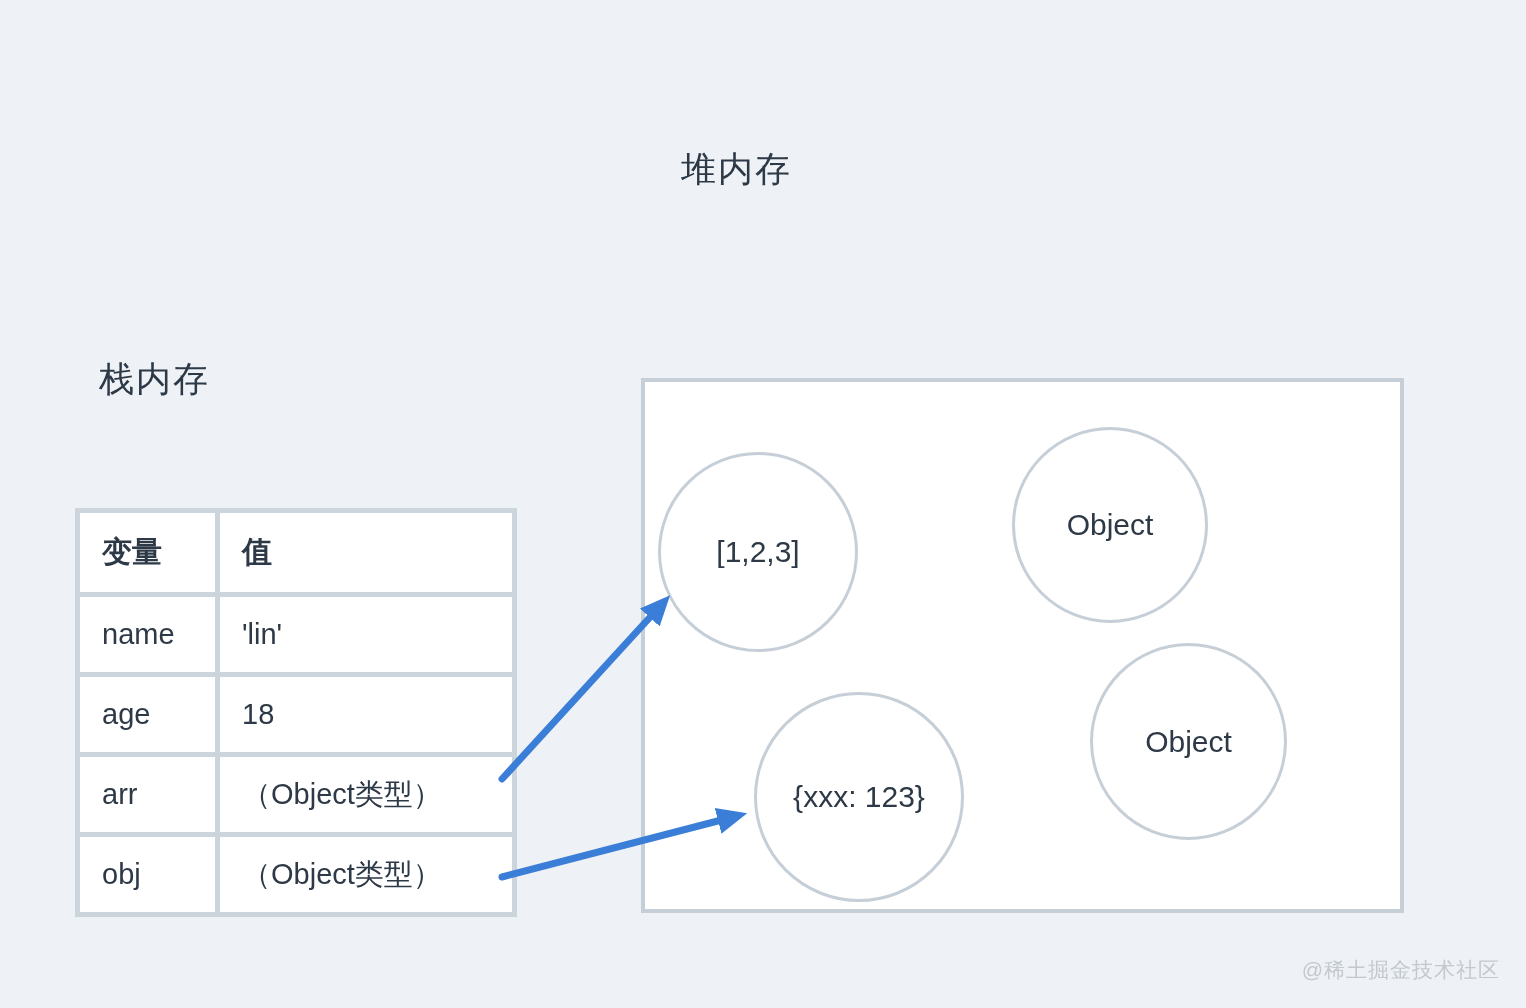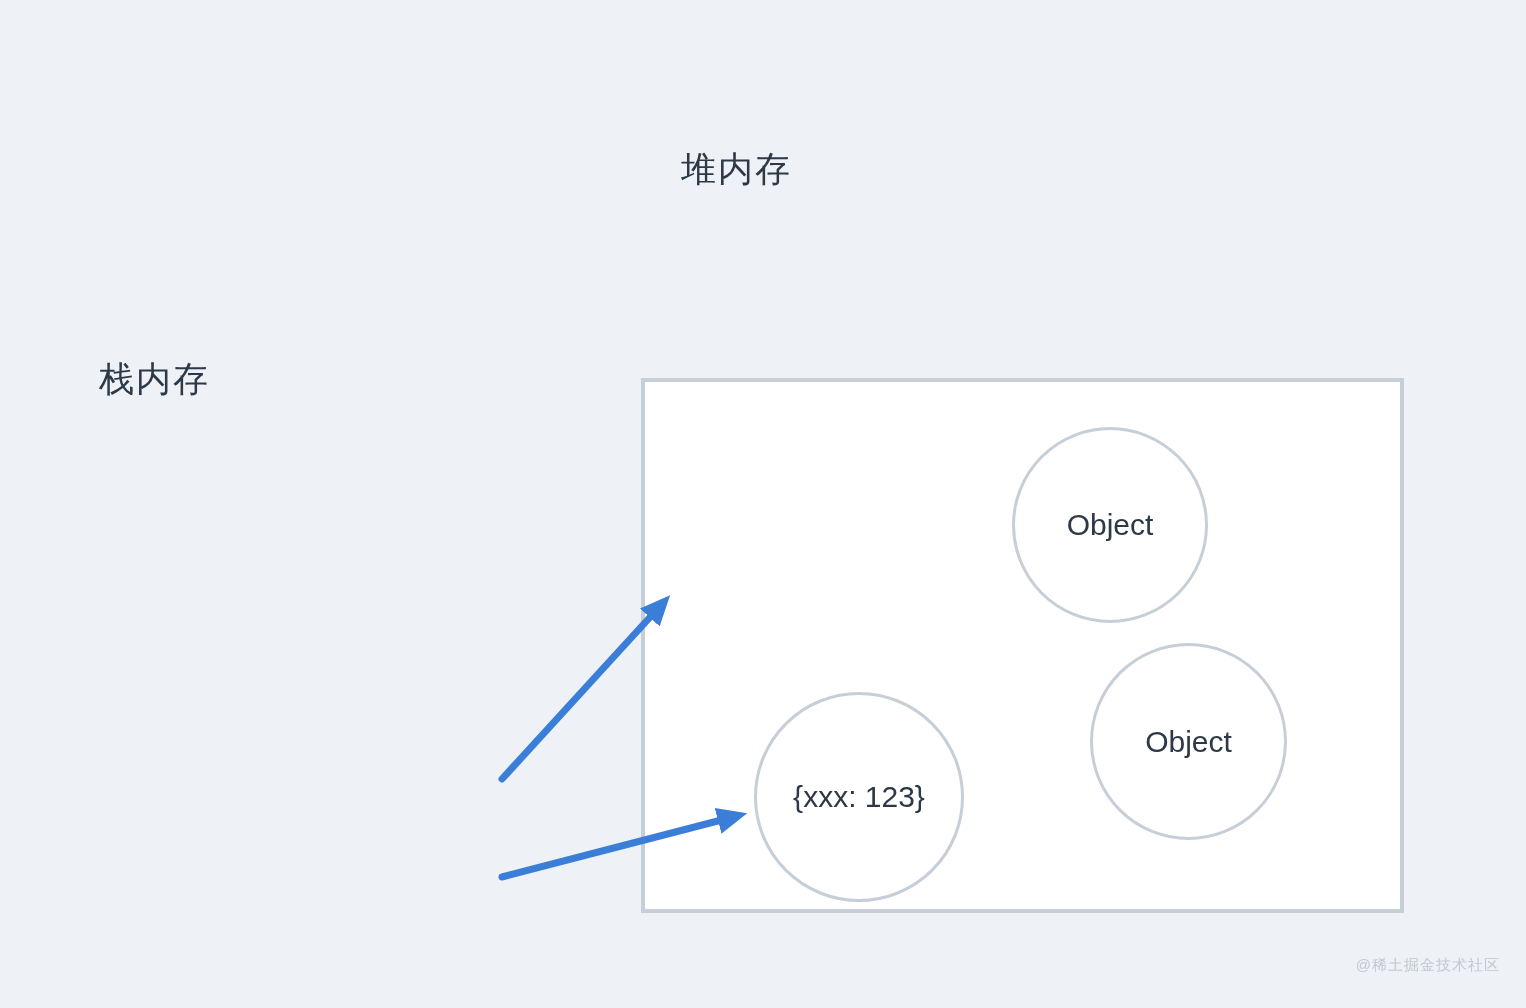--- a/index.html
+++ b/index.html
@@ -94,6 +94,30 @@
 
   <div class="title" id="stack-title">栈内存</div>
 
+  <table class="stack-table">
+    <tbody>
+        <tr>
+      <th class="col-var">变量</th>
+      <th class="col-val">值</th>
+    </tr>
+    <tr>
+      <td>name</td>
+      <td>'lin'</td>
+    </tr>
+    <tr>
+      <td>age</td>
+      <td>18</td>
+    </tr>
+    <tr>
+      <td>arr</td>
+      <td>（Object类型）</td>
+    </tr>
+    <tr>
+      <td>obj</td>
+      <td>（Object类型）</td>
+    </tr>
+  </tbody>
+    </table>
 
   <div class="heap-box"></div>
 

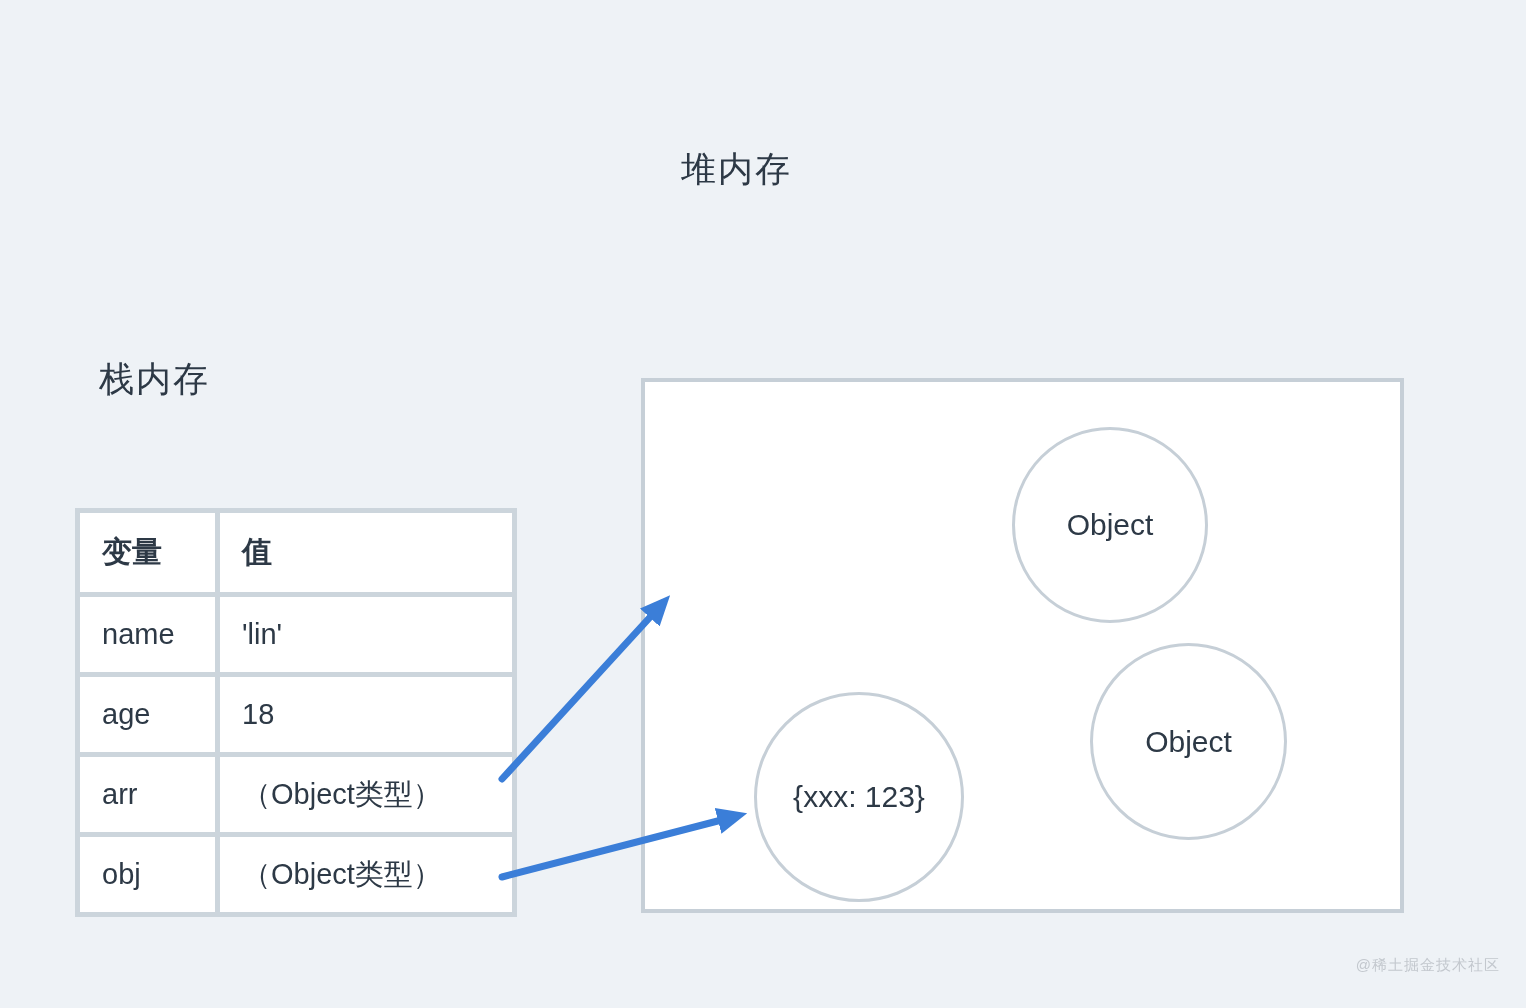--- a/index.html
+++ b/index.html
@@ -121,6 +121,9 @@
 
   <div class="heap-box"></div>
 
+  <div class="heap-circle" id="circle-array">
+    <span>[1,2,3]</span>
+  </div>
   <div class="heap-circle" id="circle-object-top">
     <span>Object</span>
   </div>

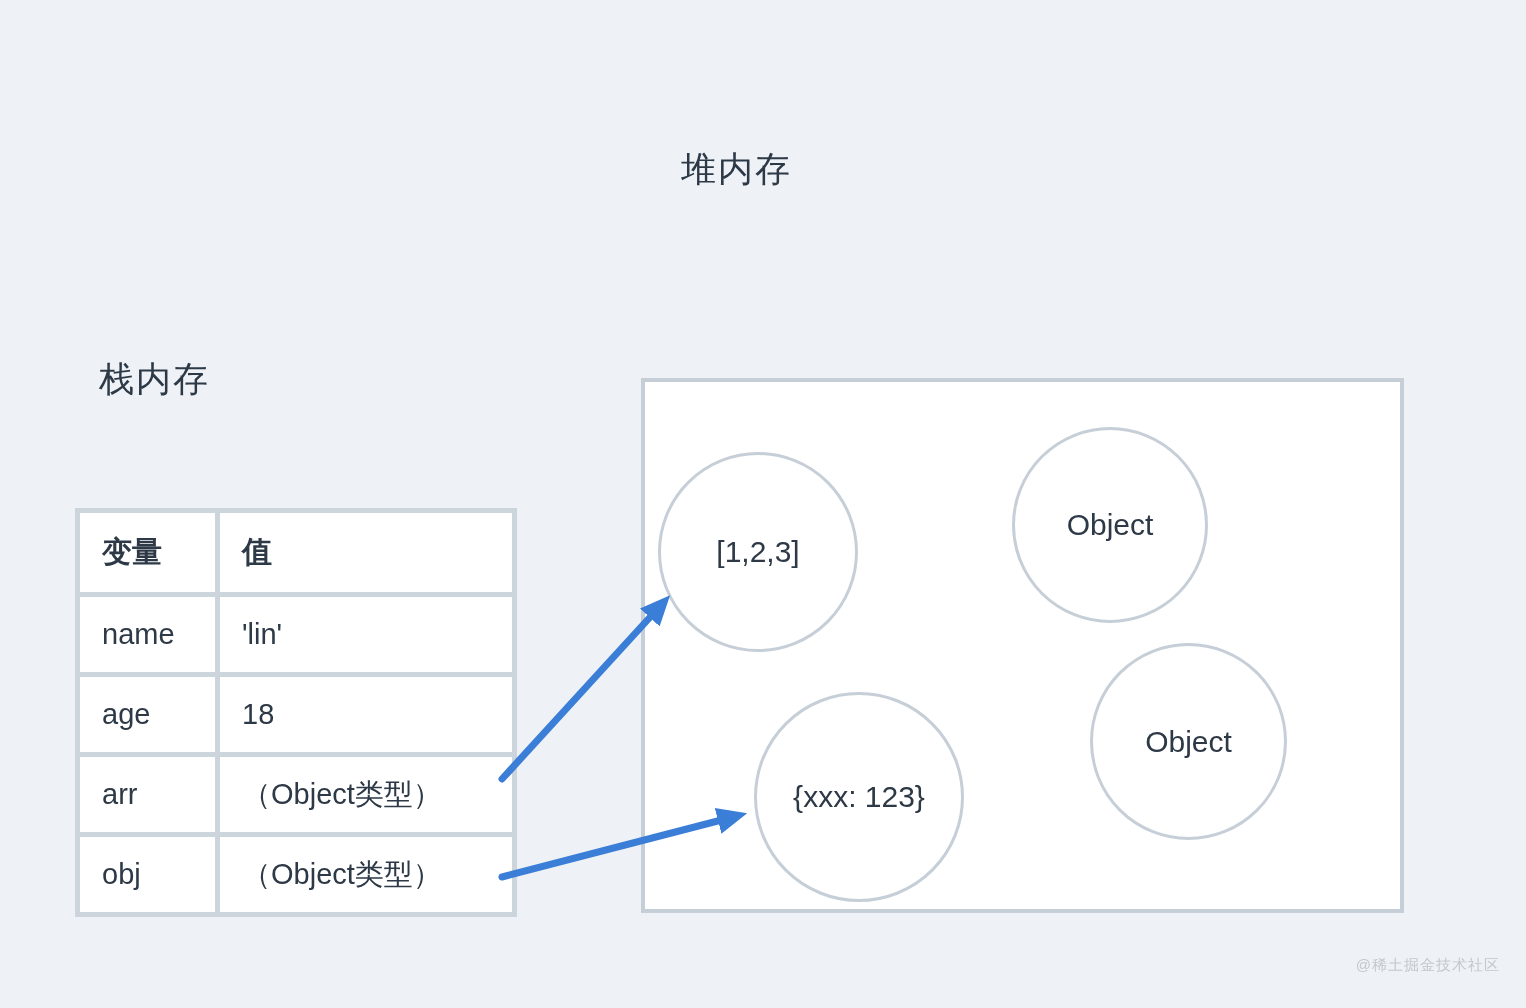--- a/index.html
+++ b/index.html
@@ -80,7 +80,7 @@
   .watermark {
     position: absolute;
     top: 956px; right: 26px;
-    font-size: 15px;
+    font-size: 21px;
     color: #c3c8ce;
     letter-spacing: 1px;
   }

